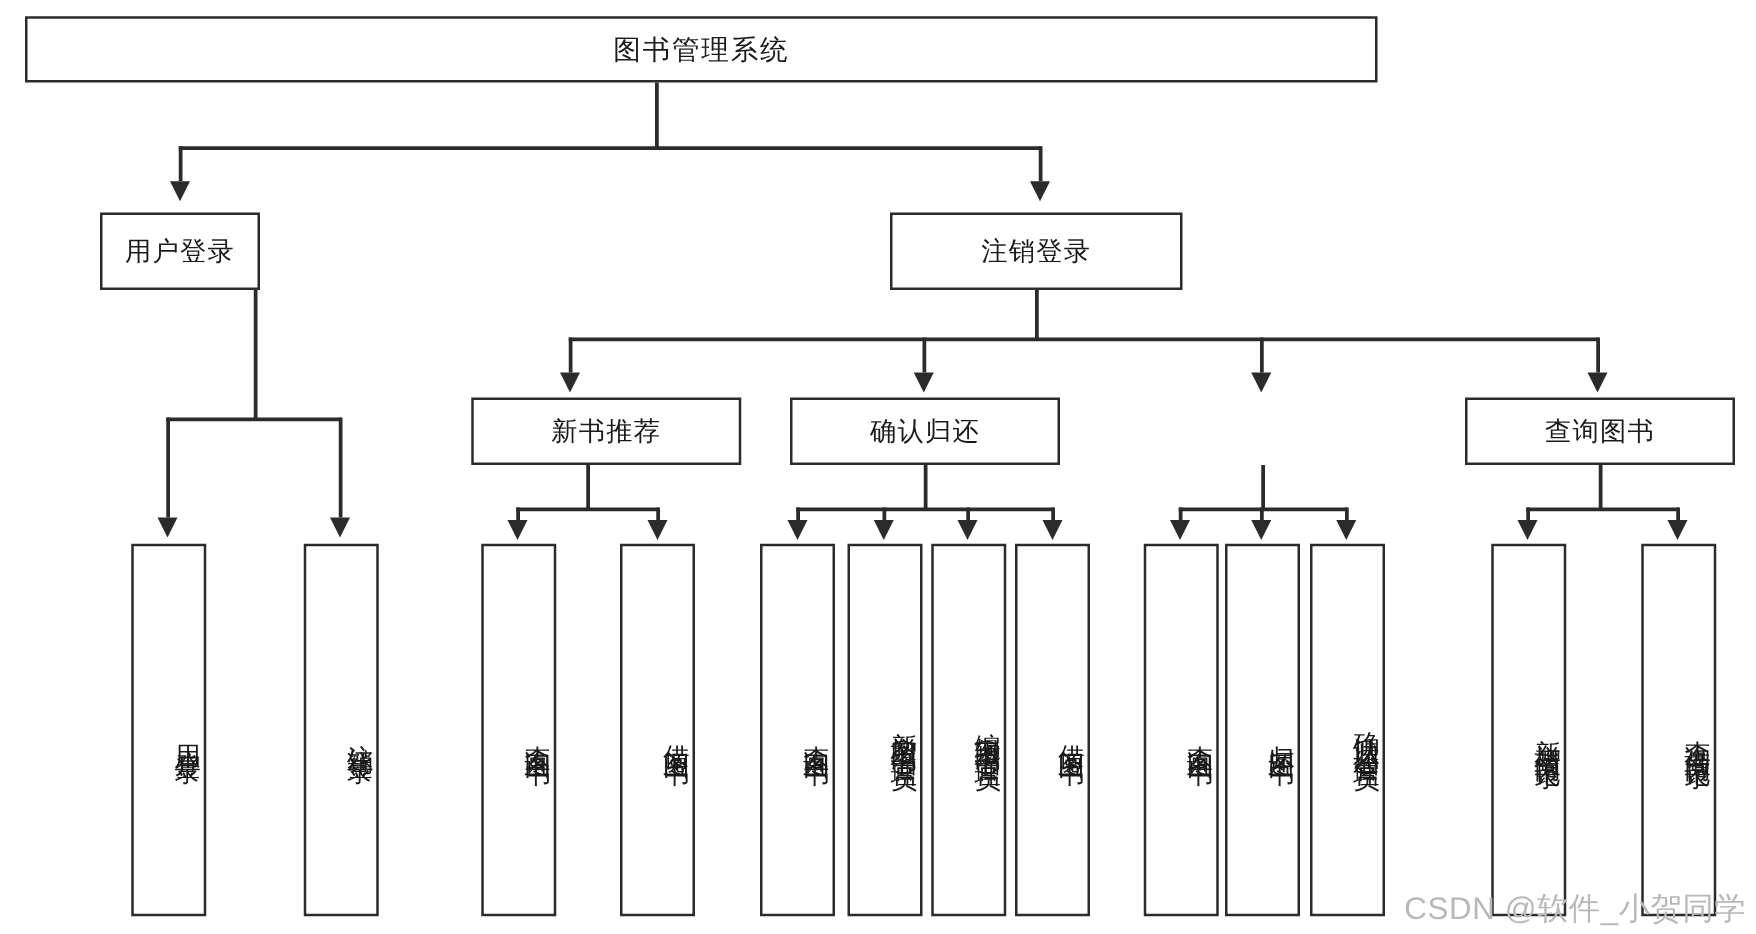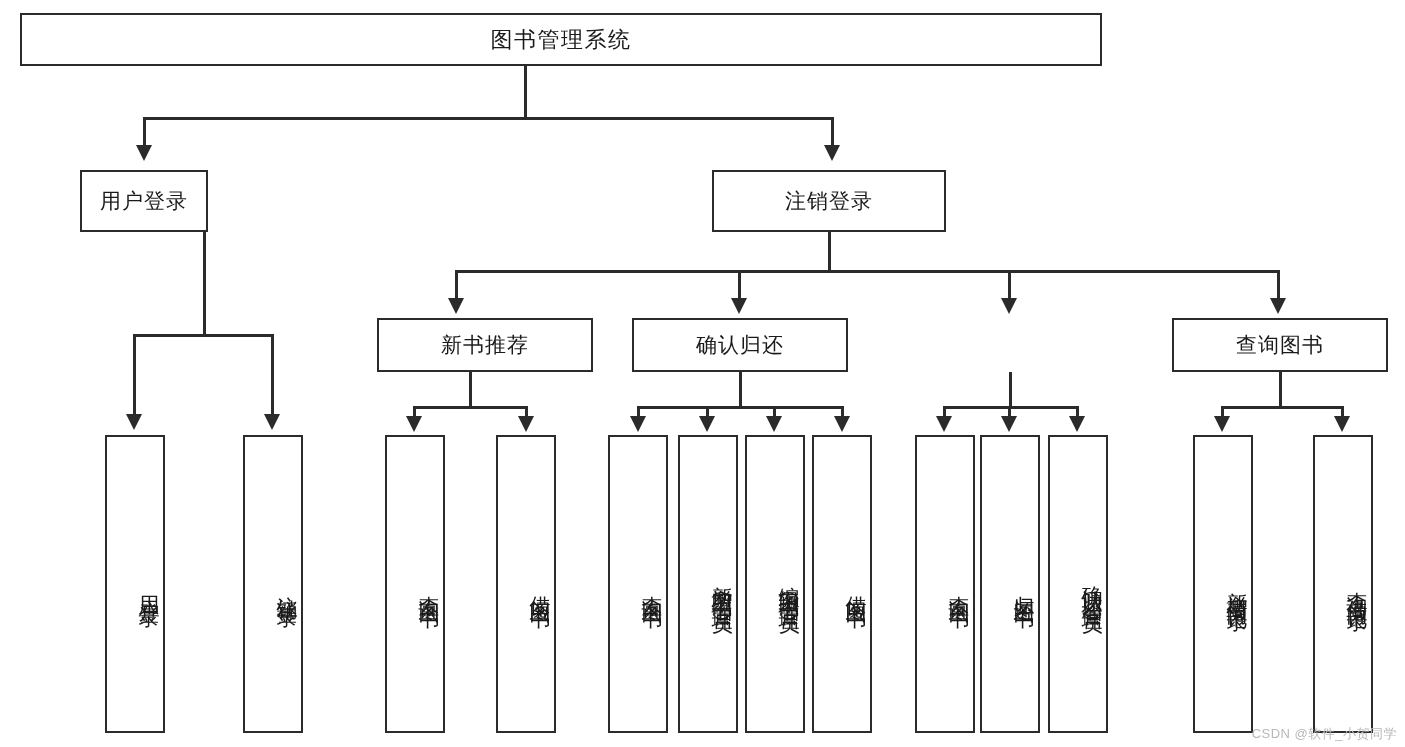--- a/index.html
+++ b/index.html
@@ -72,7 +72,7 @@
     position: absolute;
     right: 8px;
     bottom: 4px;
-    font-size: 13px;
+    font-size: 25px;
     color: #b8b8b8;
     white-space: nowrap;
     letter-spacing: 0.5px;

